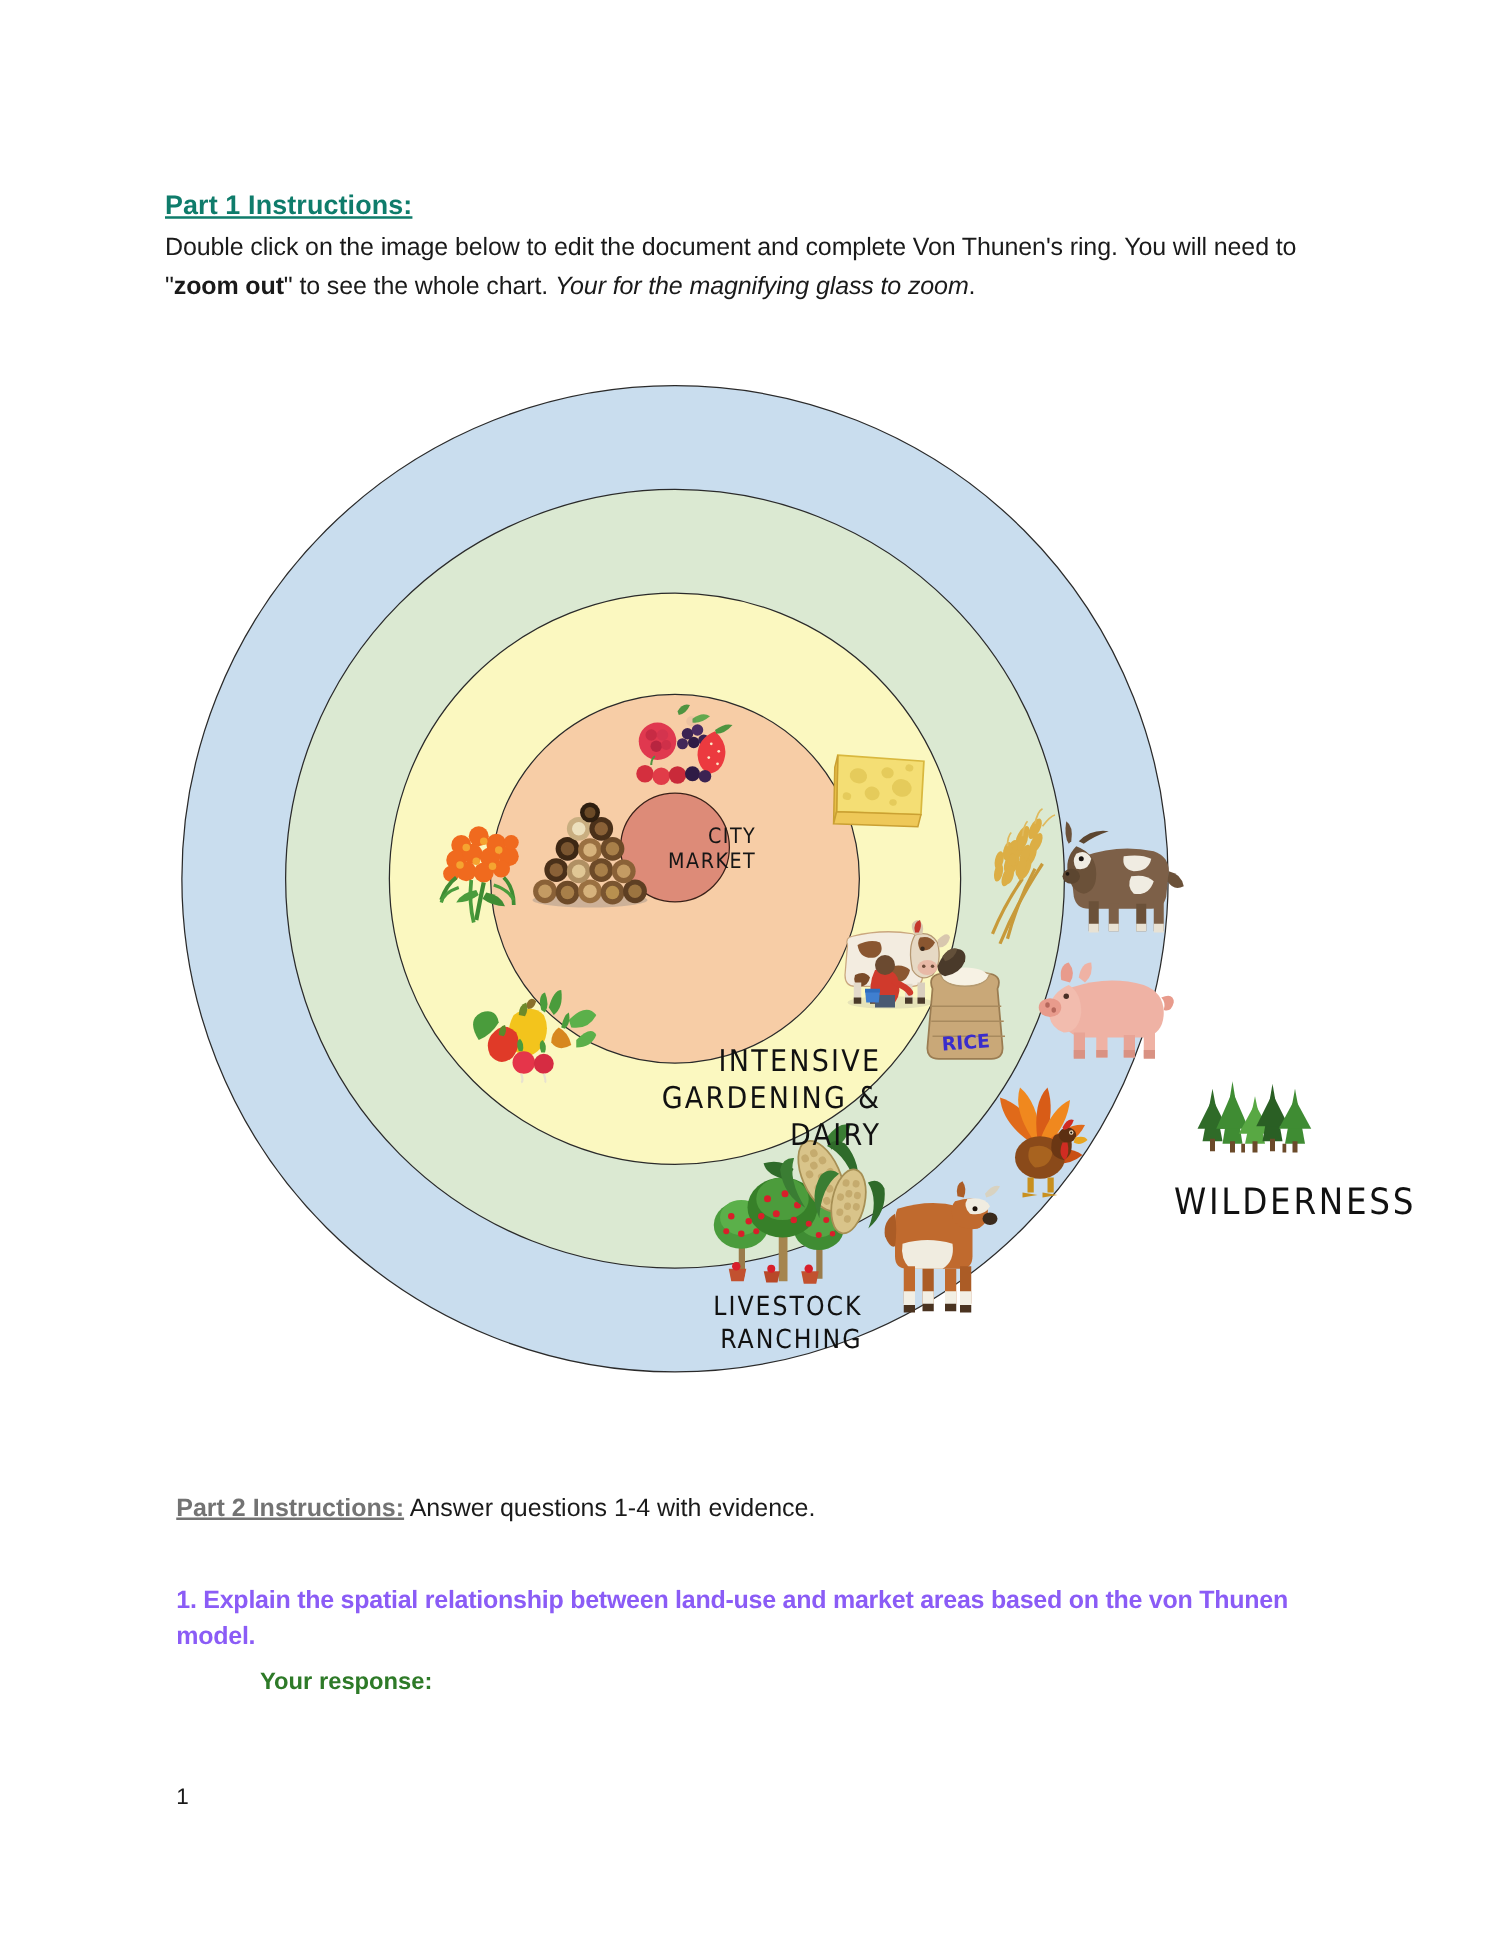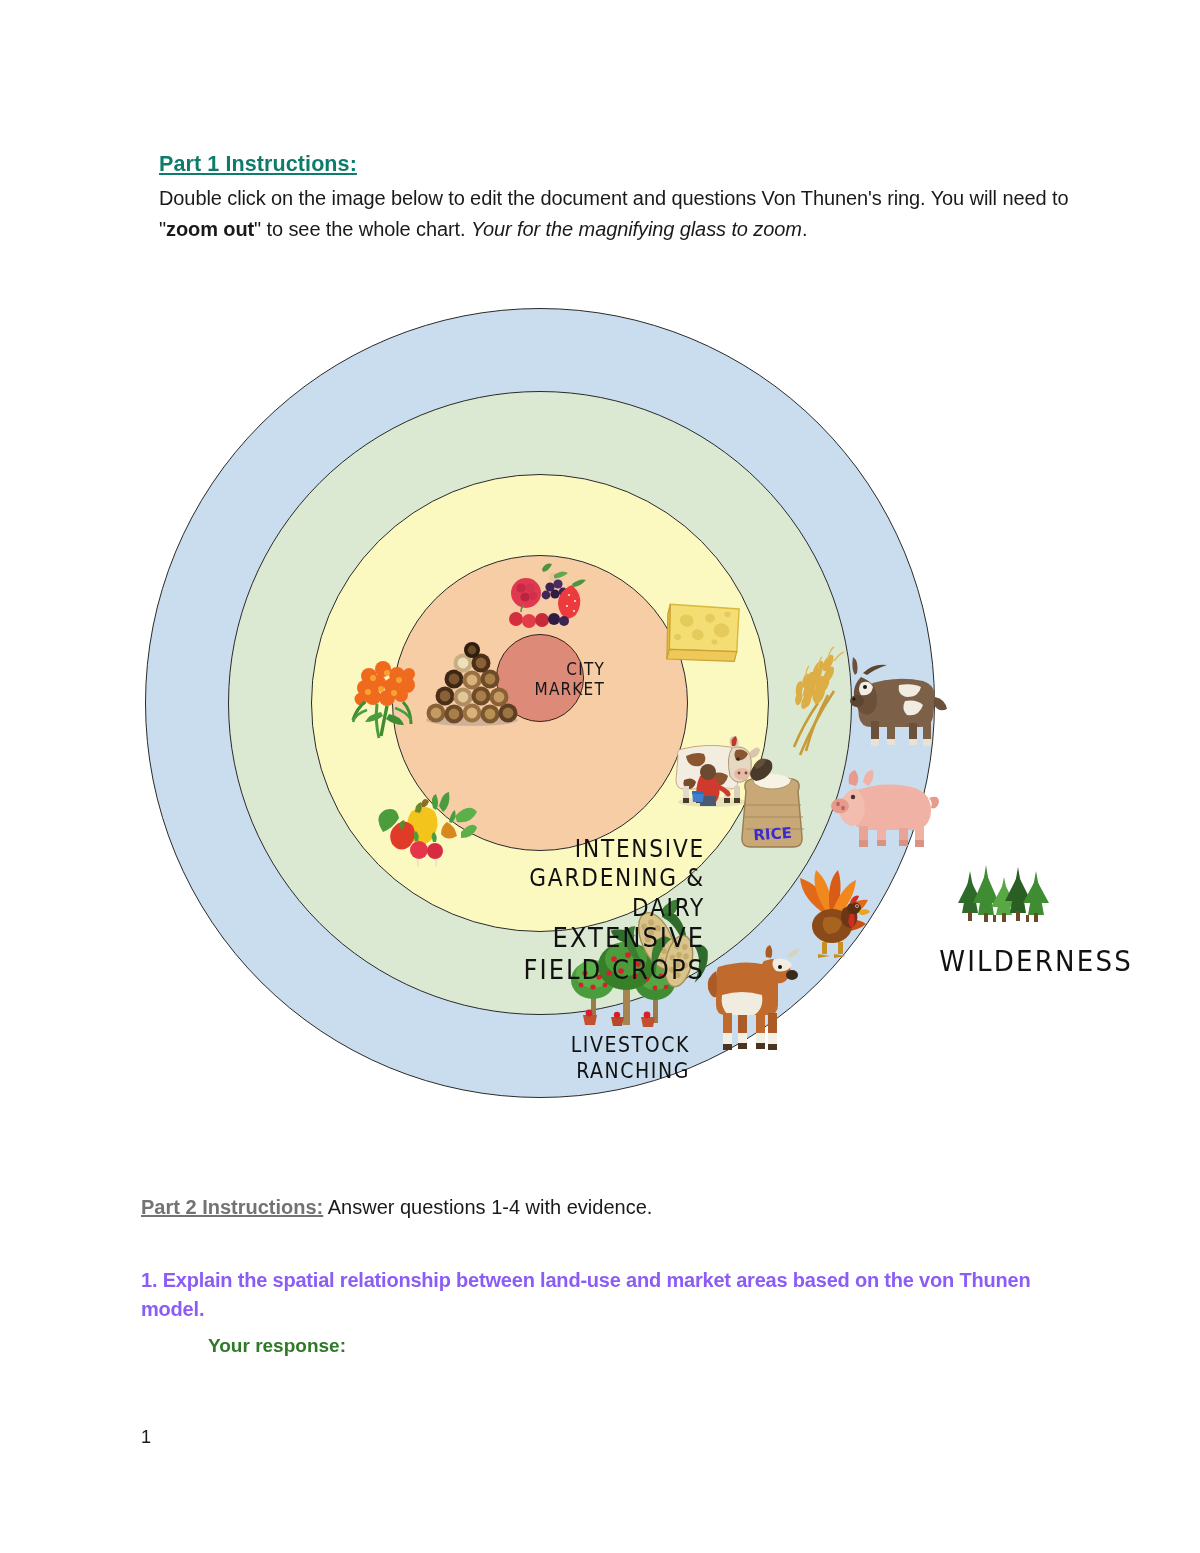--- a/index.html
+++ b/index.html
@@ -24,7 +24,7 @@
   
   .instructions-block {
     position: absolute;
-    left: 159px;
+    left: 132px;
     top: 150px;
     width: 920px;
   }

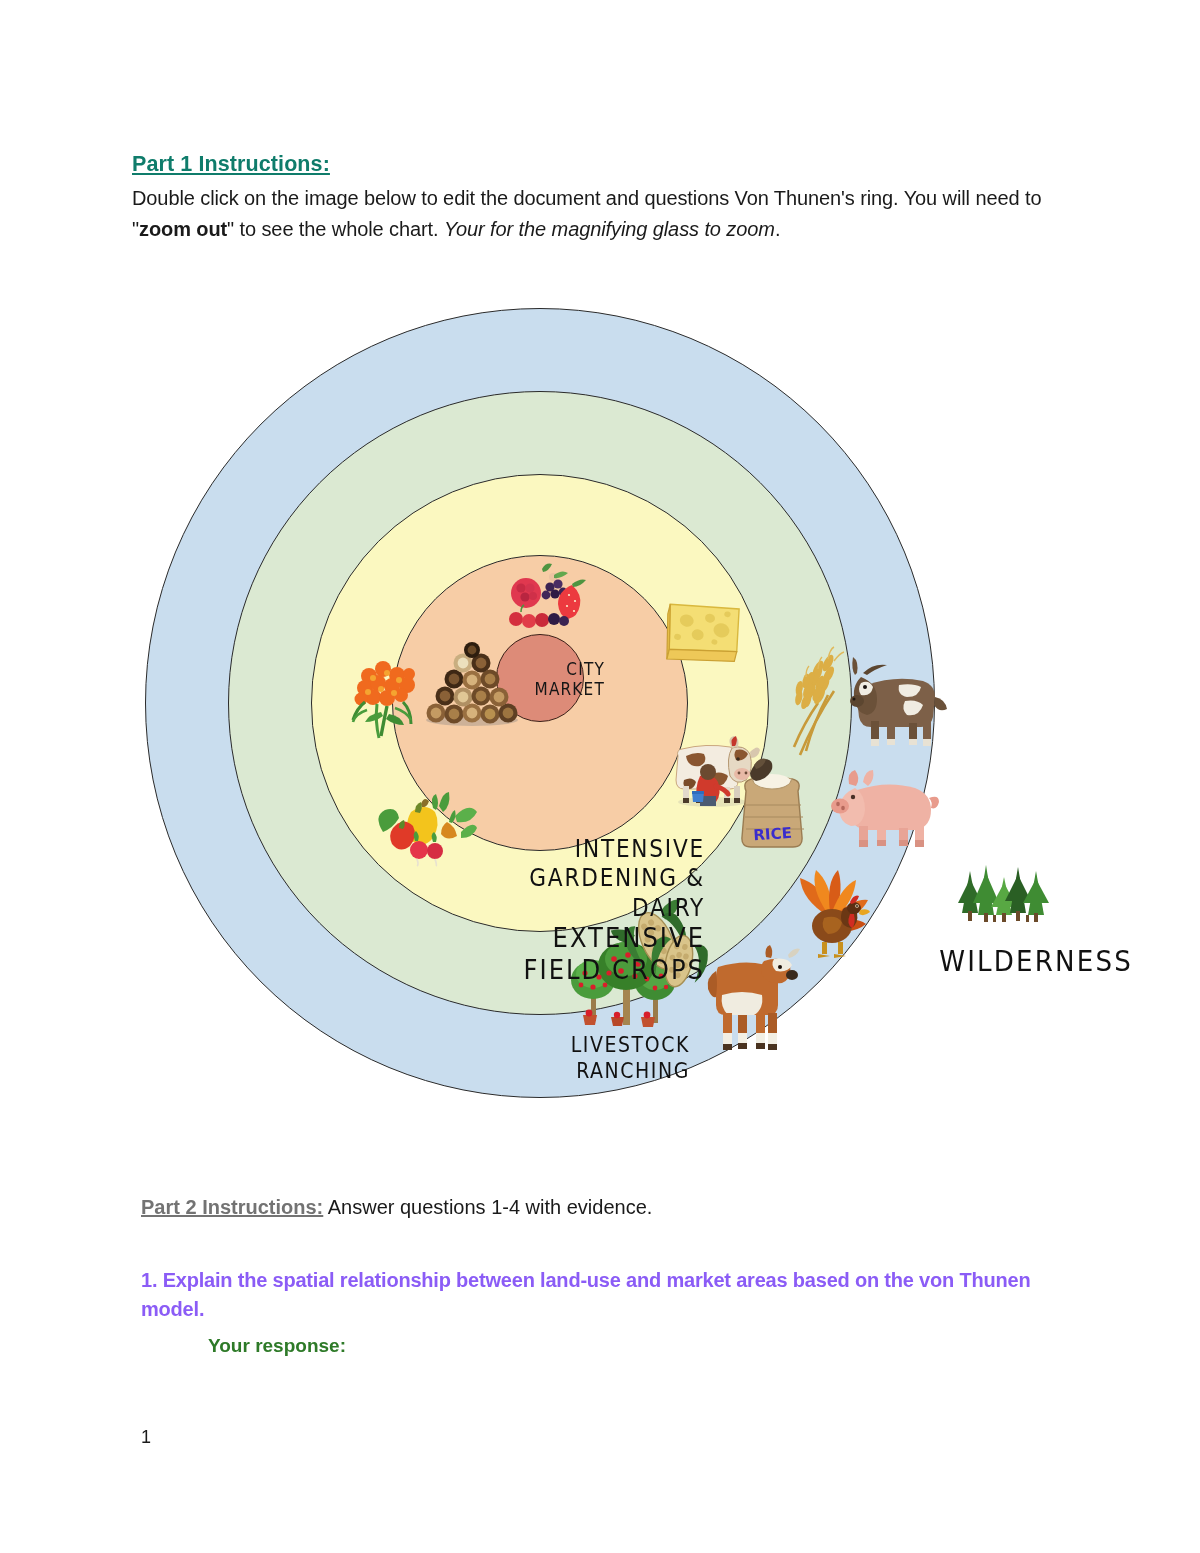--- a/index.html
+++ b/index.html
@@ -209,7 +209,7 @@
 
   <div class="instructions-block">
     <span class="heading-underlined">Part 1 Instructions:</span>
-    <p class="para"><span>Double click on the image below to edit the document and questions Von Thunen's ring.</span>
+    <p class="para"><span>Double click on the image below to edit the document and complete Von Thunen's ring.</span>
       <span>You will need to "</span><b>zoom out</b><span>" to see the whole chart. </span><i>Your for the magnifying glass to</i>
       <i>zoom</i><span>.</span></p>
   </div>

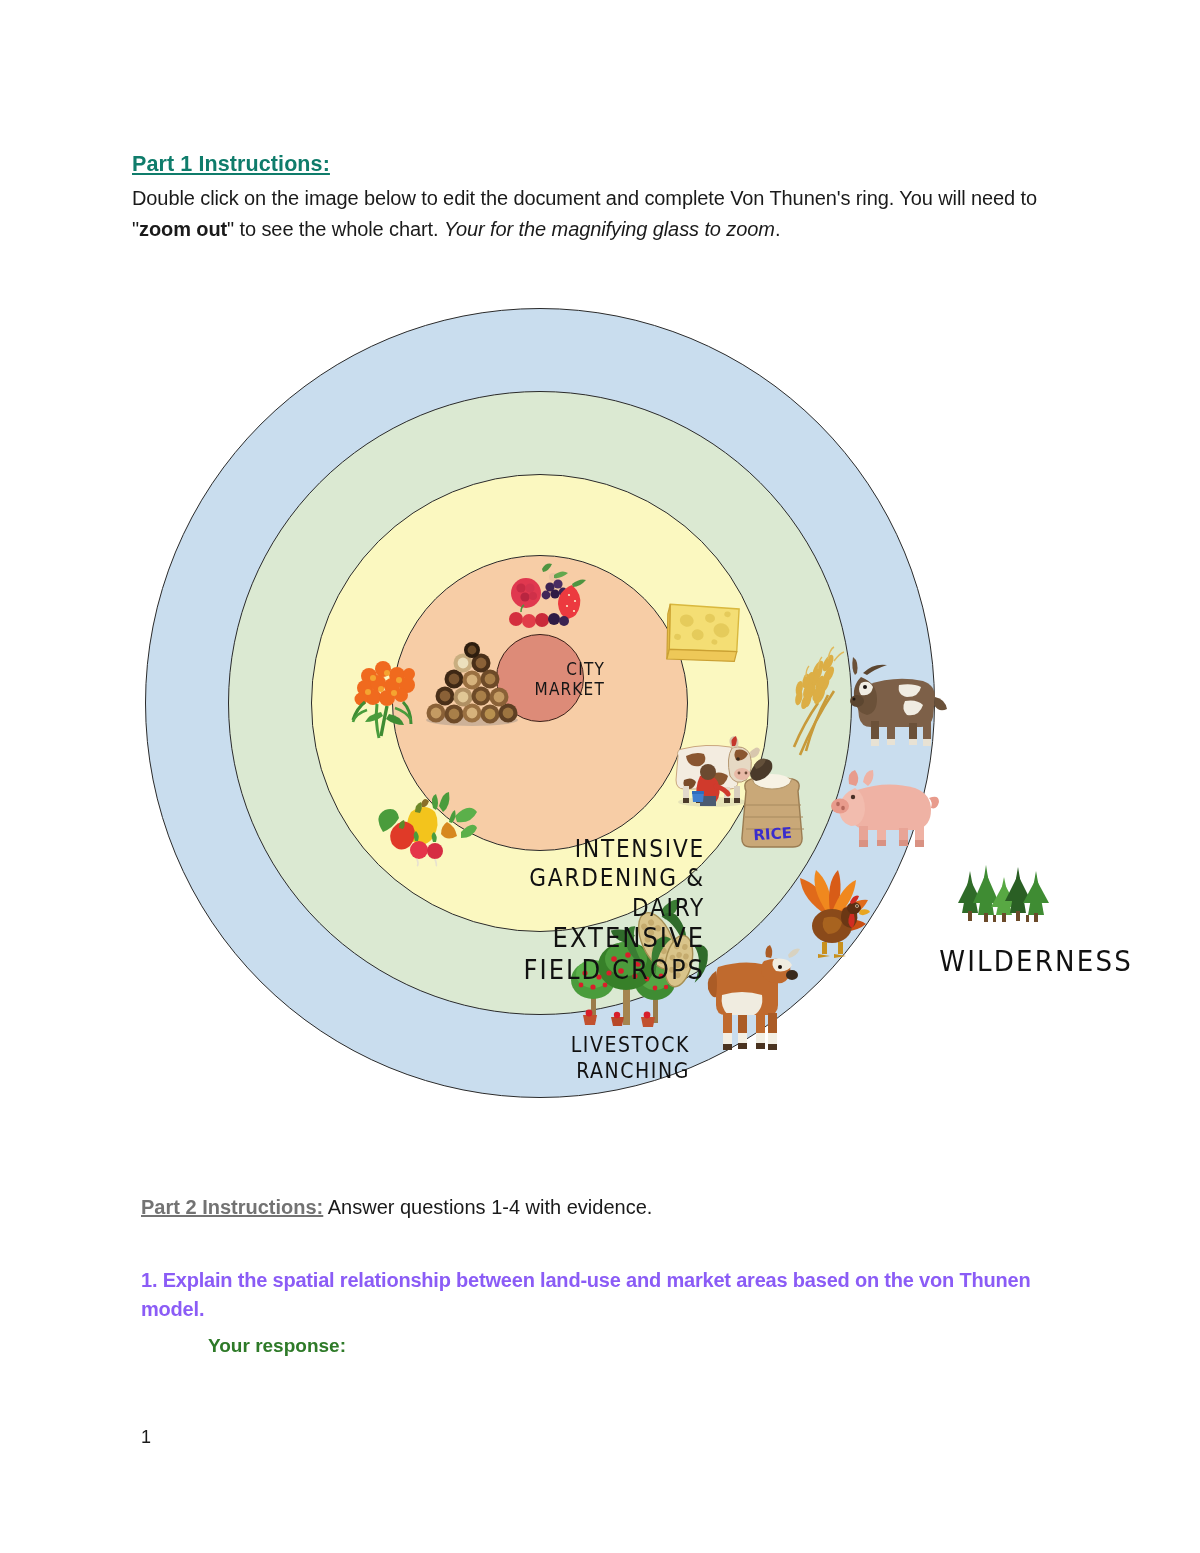--- a/index.html
+++ b/index.html
@@ -677,8 +677,6 @@
     <div class="ring-label lbl-intensive">Intensive
 Gardening &amp;
 Dairy</div>
-    <div class="ring-label lbl-extensive">Extensive
-Field Crops</div>
     <div class="ring-label lbl-livestock">Livestock
 Ranching</div>
     <div class="ring-label lbl-wilderness">Wilderness</div>

